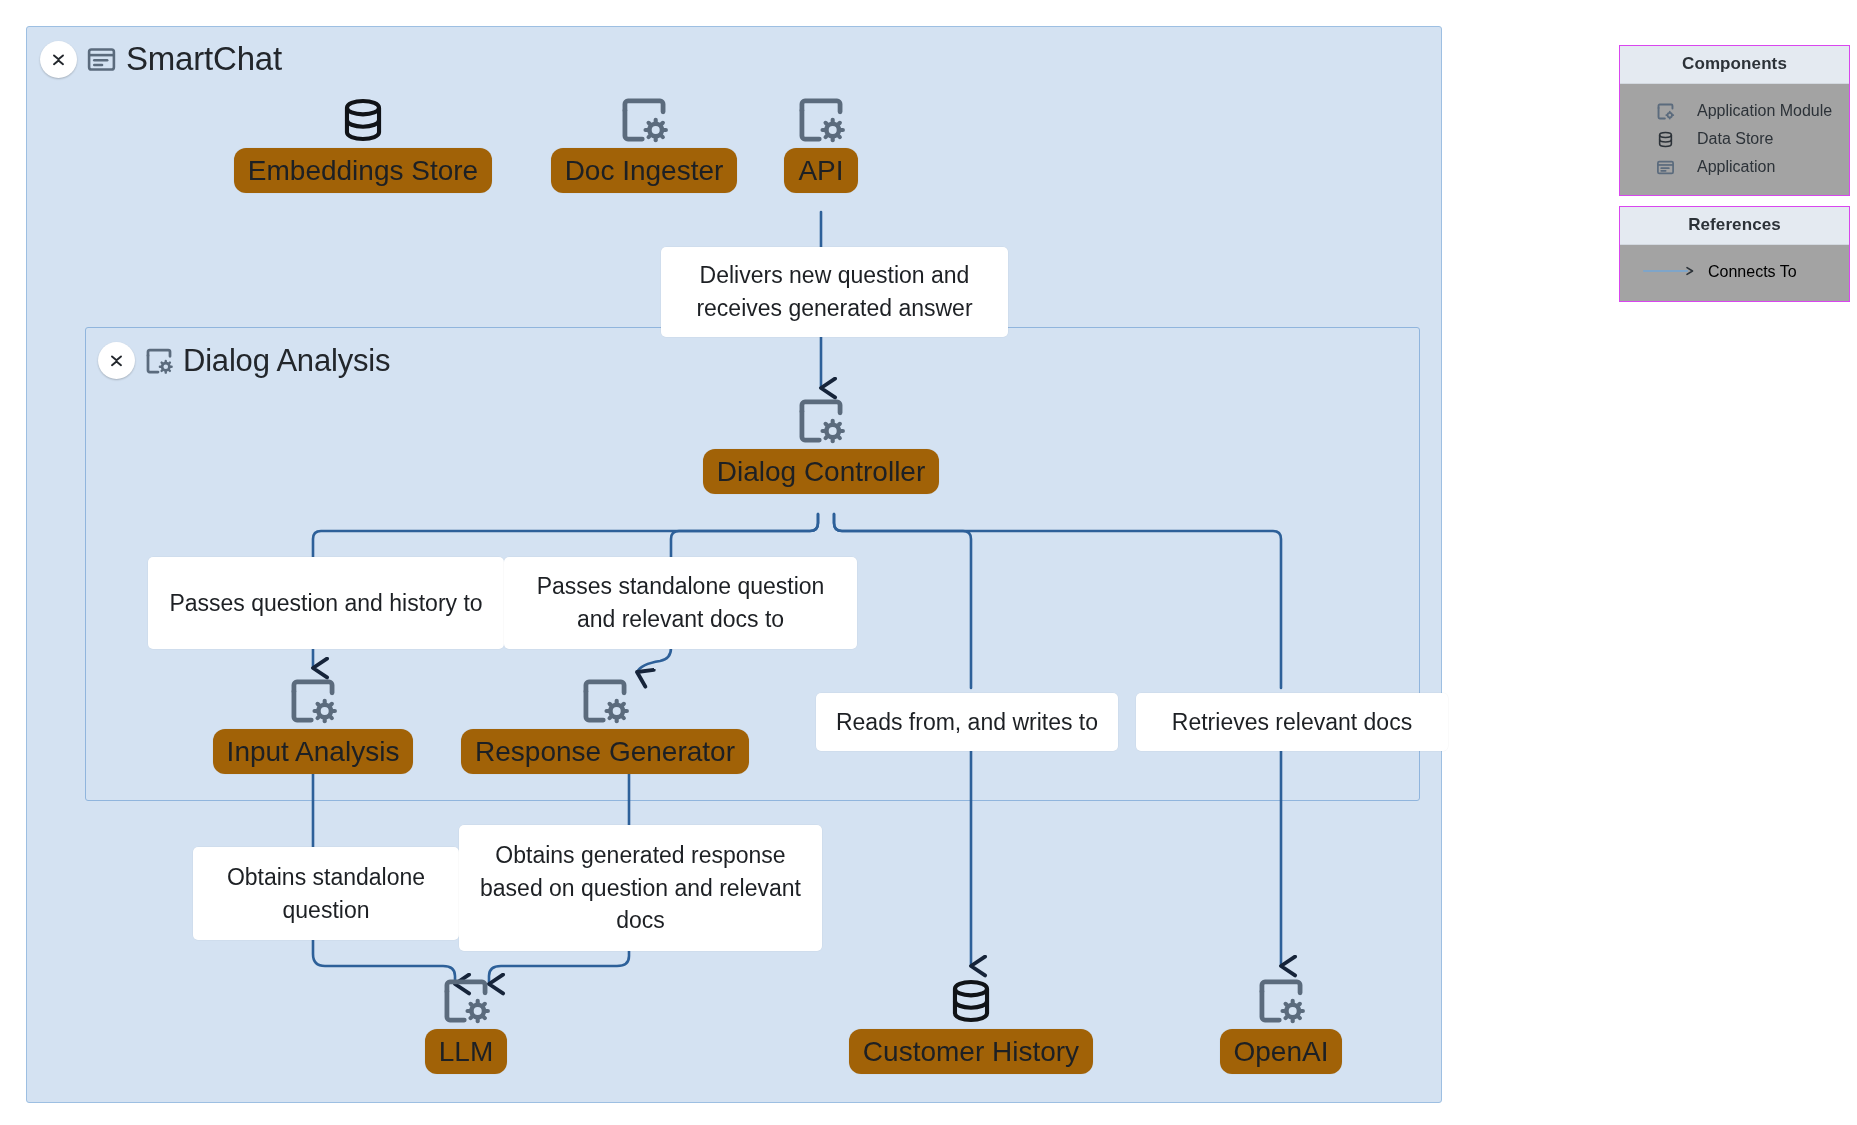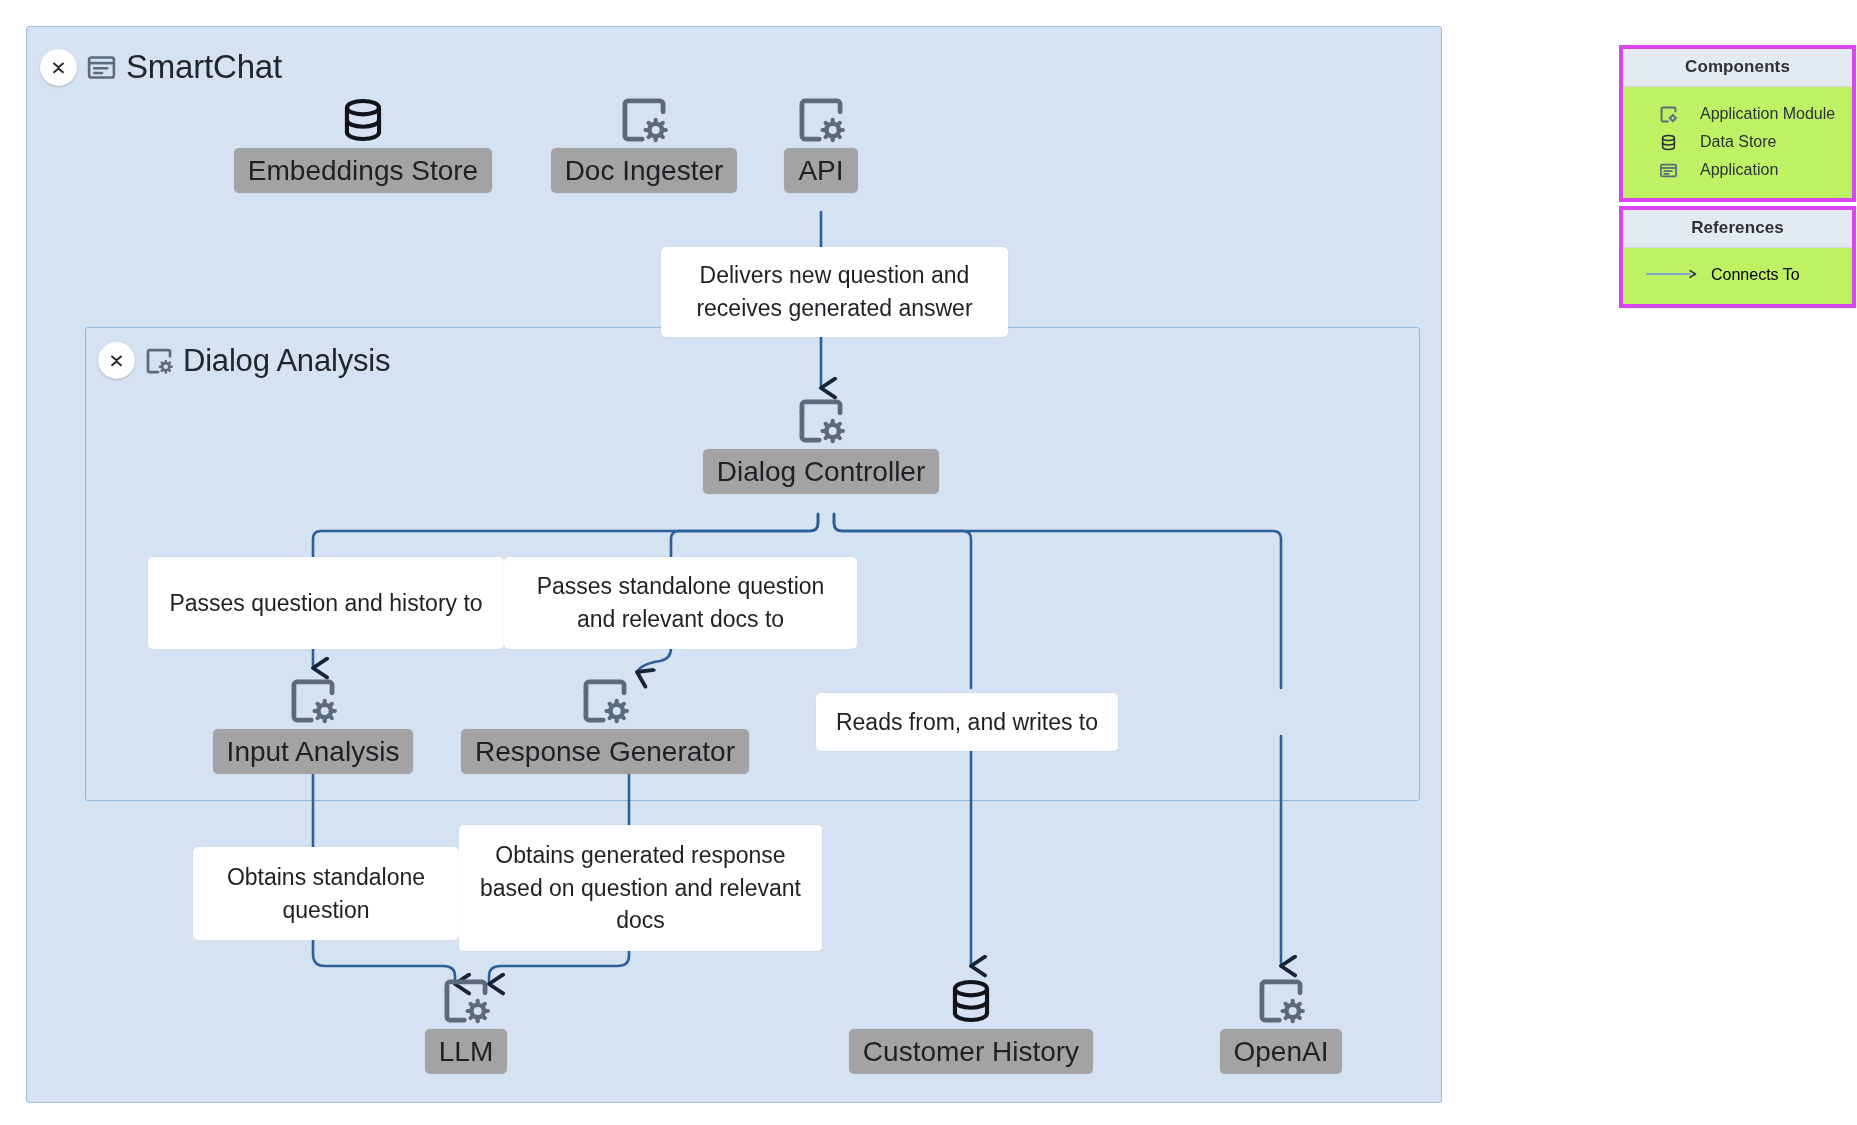--- a/index.html
+++ b/index.html
@@ -93,7 +93,7 @@
     </g>
   </svg>
 
-  <div class="grp-head" style="left:40px;top:48px;">
+  <div class="grp-head" style="left:40px;top:40px;">
     <div class="collapse-btn">
       <svg width="17" height="17" viewBox="0 0 17 17">
         <path d="M4,4.4 L8.5,8.2 L13,4.4" fill="none" stroke="#23272c" stroke-width="1.9" stroke-linecap="round" stroke-linejoin="round"></path>

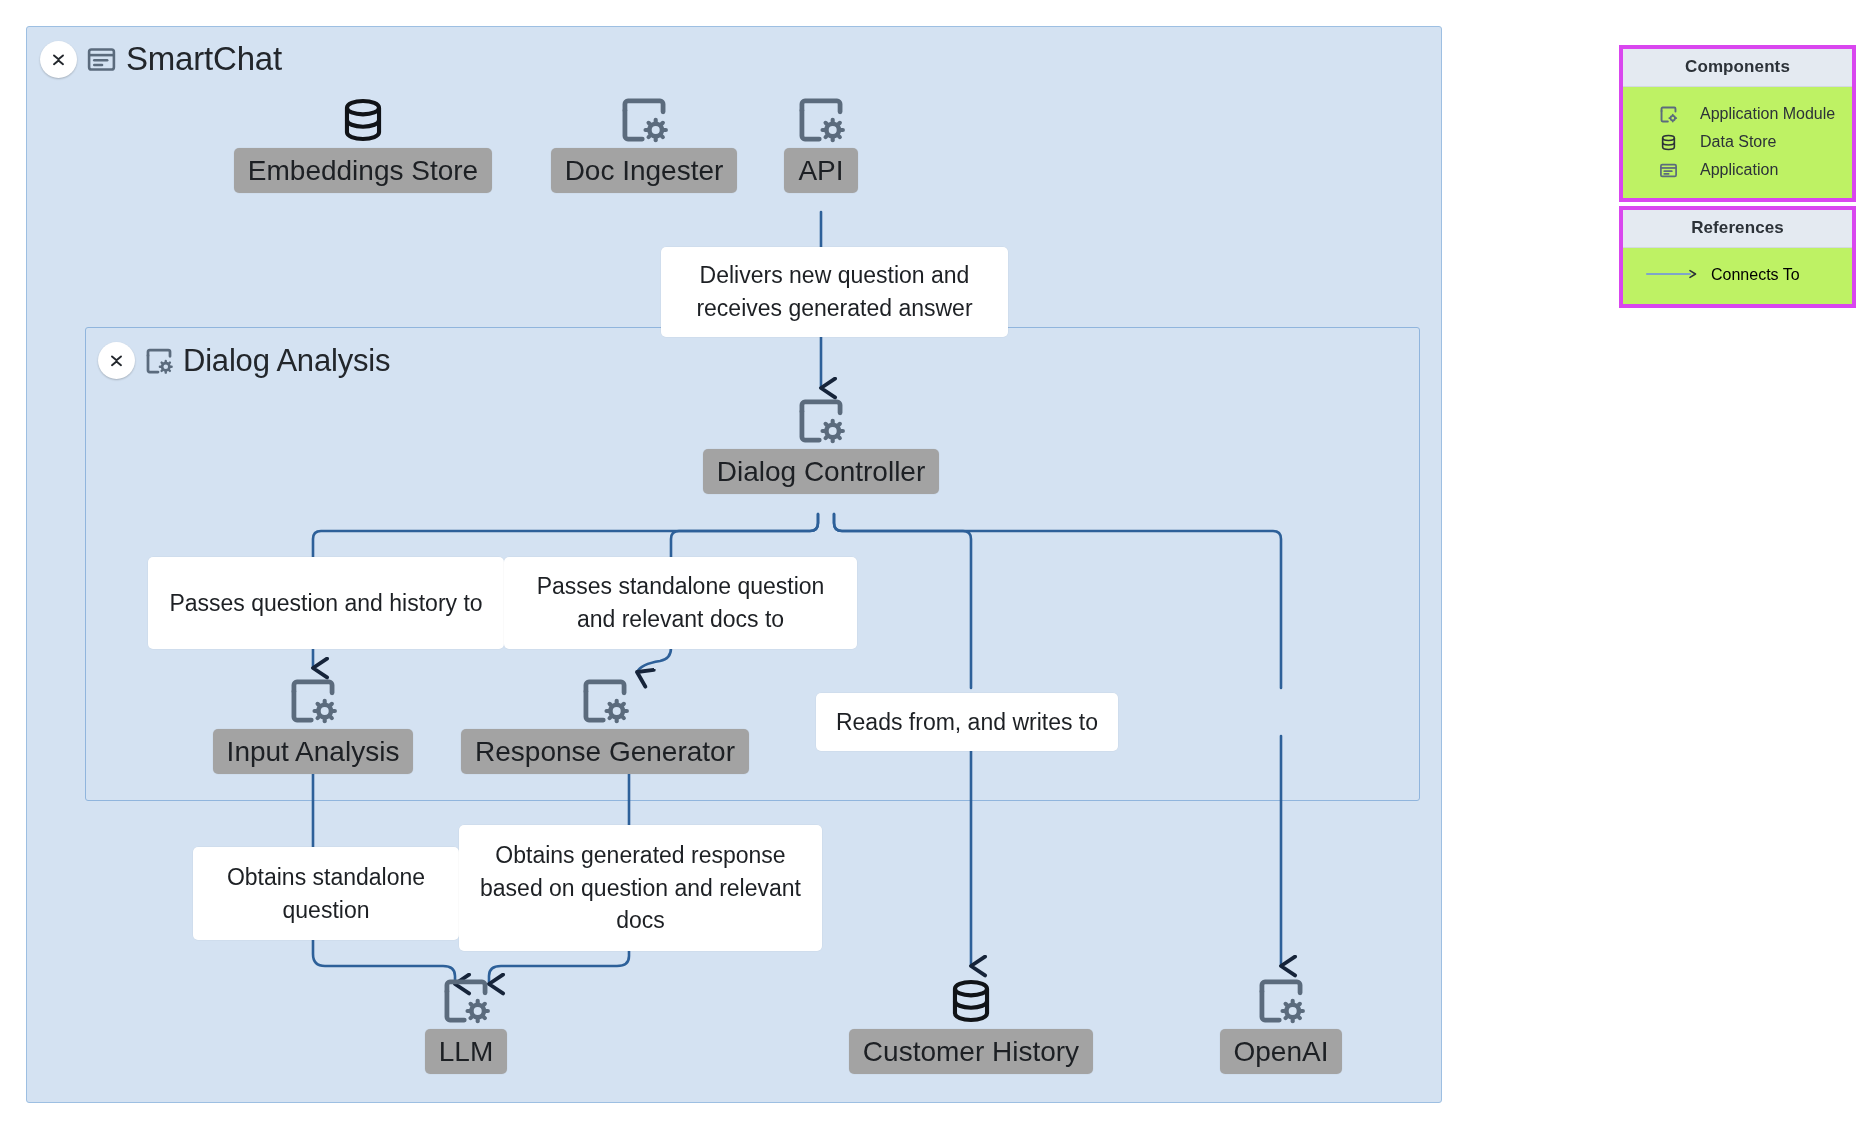--- a/index.html
+++ b/index.html
@@ -38,7 +38,7 @@
       display:flex;align-items:center;justify-content:center;}
 
   
-  .legend{position:absolute;background:#bef264;border:4px solid #d946ef;}
+  .legend{position:absolute;background:#a3a3a3;border:1px solid #d946ef;}
   .legend-head{background:#e4eaf1;border-bottom:1px solid #d3d9e0;
       text-align:center;font-size:17px;font-weight:700;color:#2c3238;
       padding:8px 0 9px;letter-spacing:.1px;}

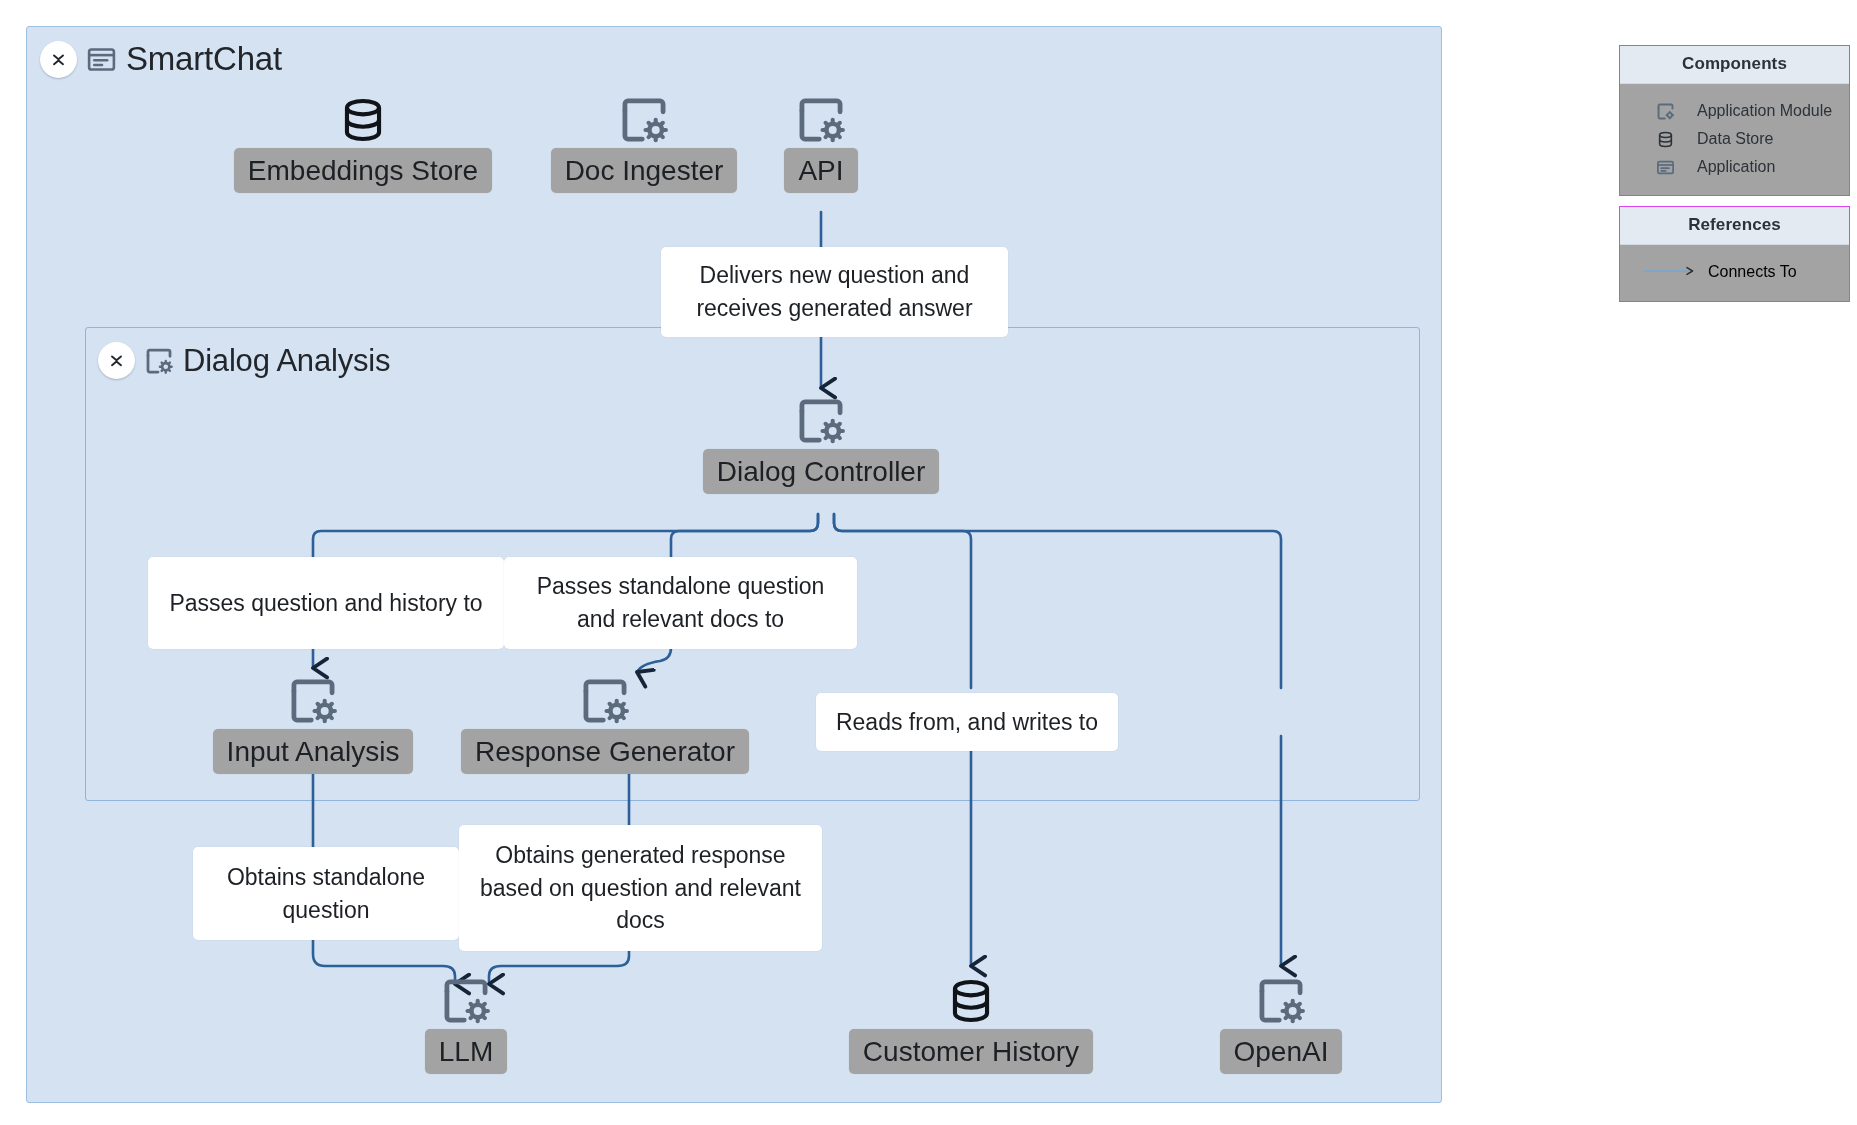--- a/index.html
+++ b/index.html
@@ -27,7 +27,7 @@
   
   .node{position:absolute;display:flex;flex-direction:column;align-items:center;}
   .node-icon{display:flex;align-items:center;justify-content:center;height:52px;}
-  .node-label{background:#a3a3a3;border-radius:5px;padding:6px 14px;margin-top:2px;
+  .node-label{background:#a16207;border-radius:12px;padding:6px 14px;margin-top:2px;
       font-size:28px;color:#1d2024;line-height:1.18;white-space:nowrap;
       box-shadow:0 0 0 .5px rgba(0,0,0,.04);}
 

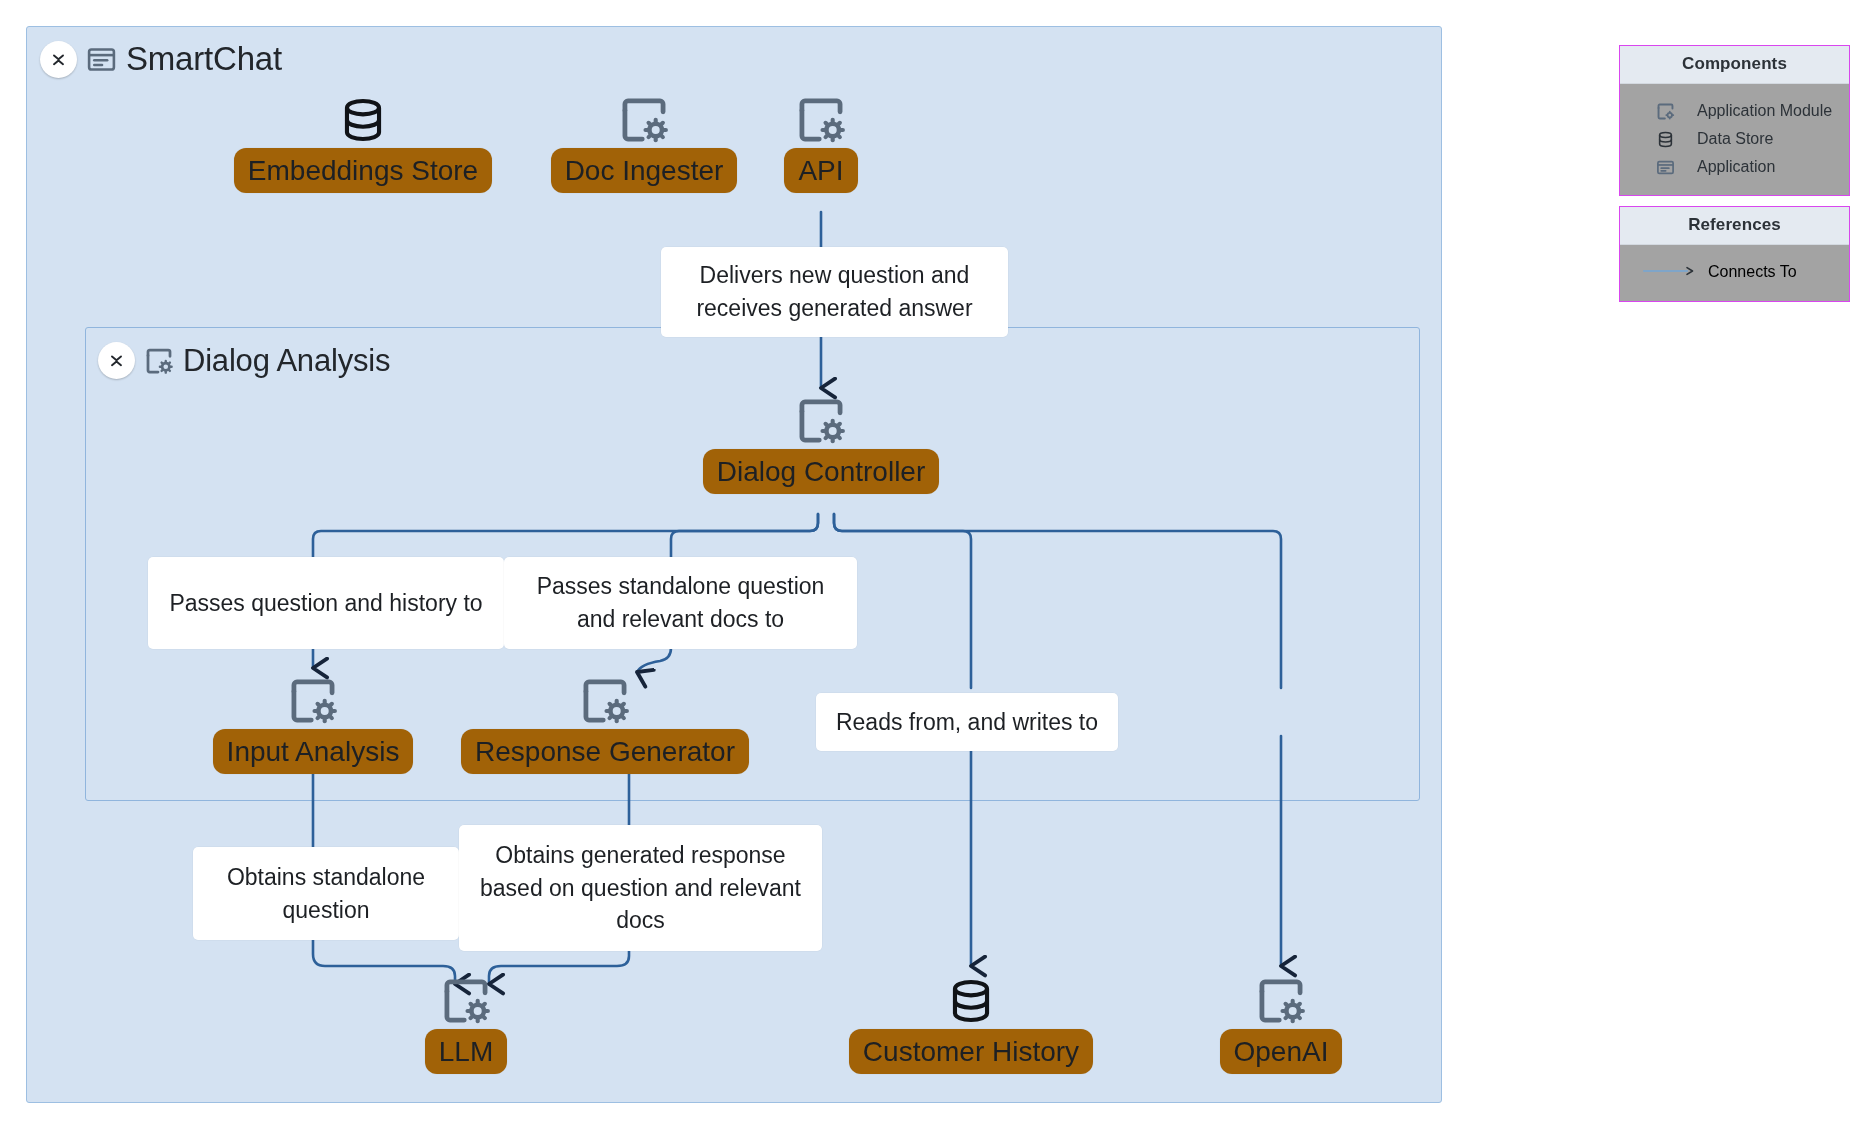--- a/index.html
+++ b/index.html
@@ -311,6 +311,7 @@
 
   <div class="edge-label" style="left:816px;top:693px;width:276px;height:44px;">Reads from, and writes to</div>
 
+  <div class="edge-label" style="left:1136px;top:693px;width:286px;height:44px;">Retrieves relevant docs</div>
 
   <div class="edge-label" style="left:193px;top:847px;width:240px;height:79px;">Obtains standalone question</div>
 

